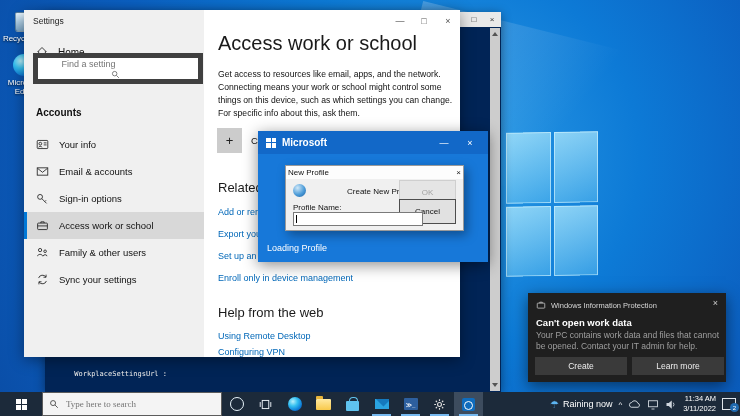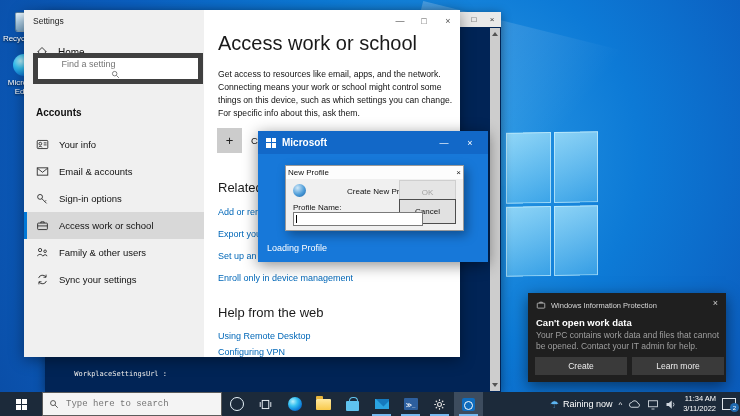--- a/index.html
+++ b/index.html
@@ -108,7 +108,7 @@
   .tb-search{width:166px;background:#f4f4f4;border:1px solid #5c5c5c;display:flex;align-items:center;
     gap:5px;padding:0 6px;}
   .tb-search input{border:none;outline:none;background:transparent;flex:1;font-size:9px;color:#333;
-    font-family:Liberation Mono, monospace;}
+    font-family:Liberation Serif, serif;}
   .tb-icons{display:flex;}
   .tb-icon{width:29px;display:flex;align-items:center;justify-content:center;position:relative;}
   .tb-icon.running::after{content:"";position:absolute;bottom:0;left:5px;right:5px;height:2px;background:#76b9f0;}

